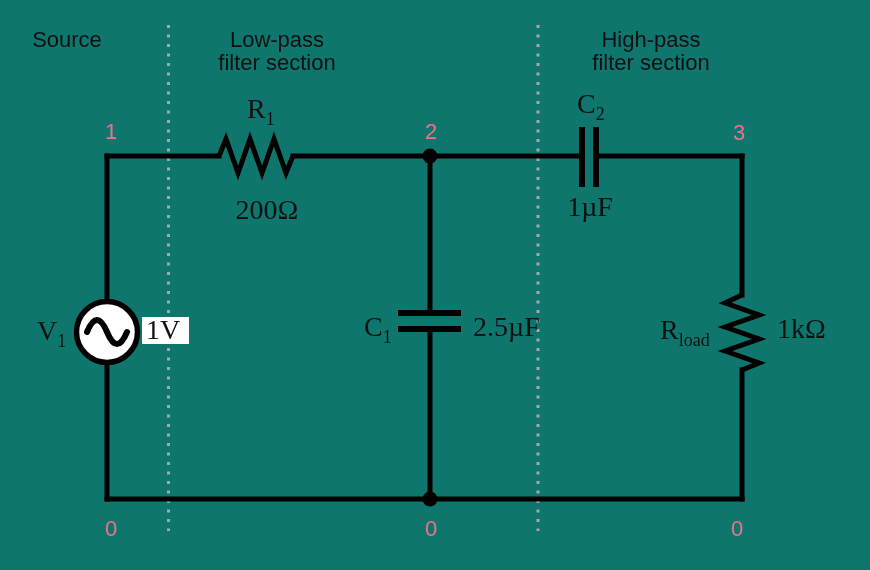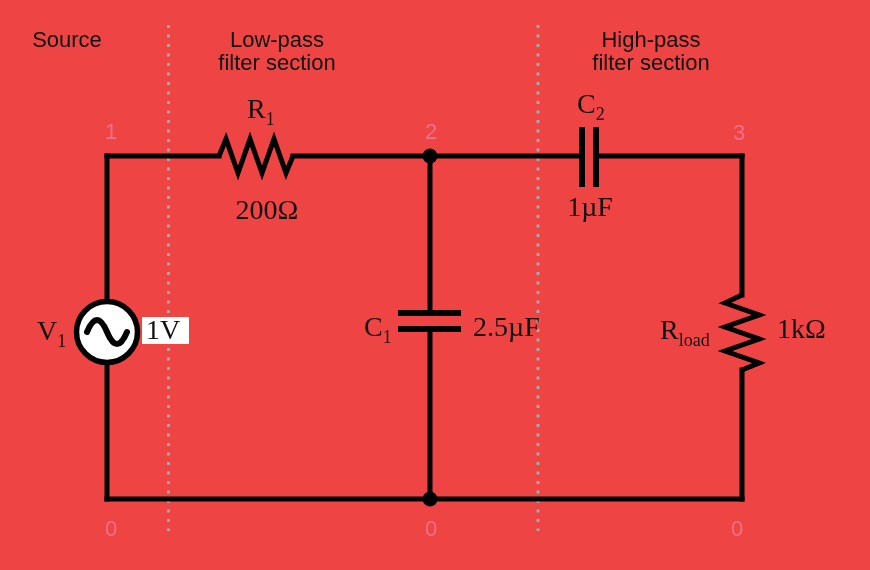--- a/index.html
+++ b/index.html
@@ -13,7 +13,7 @@
     position: relative;
     width: 870px;
     height: 570px;
-    background: #ef4444;
+    background: #0f766e;
     overflow: hidden;
   }
   svg { display: block; }

